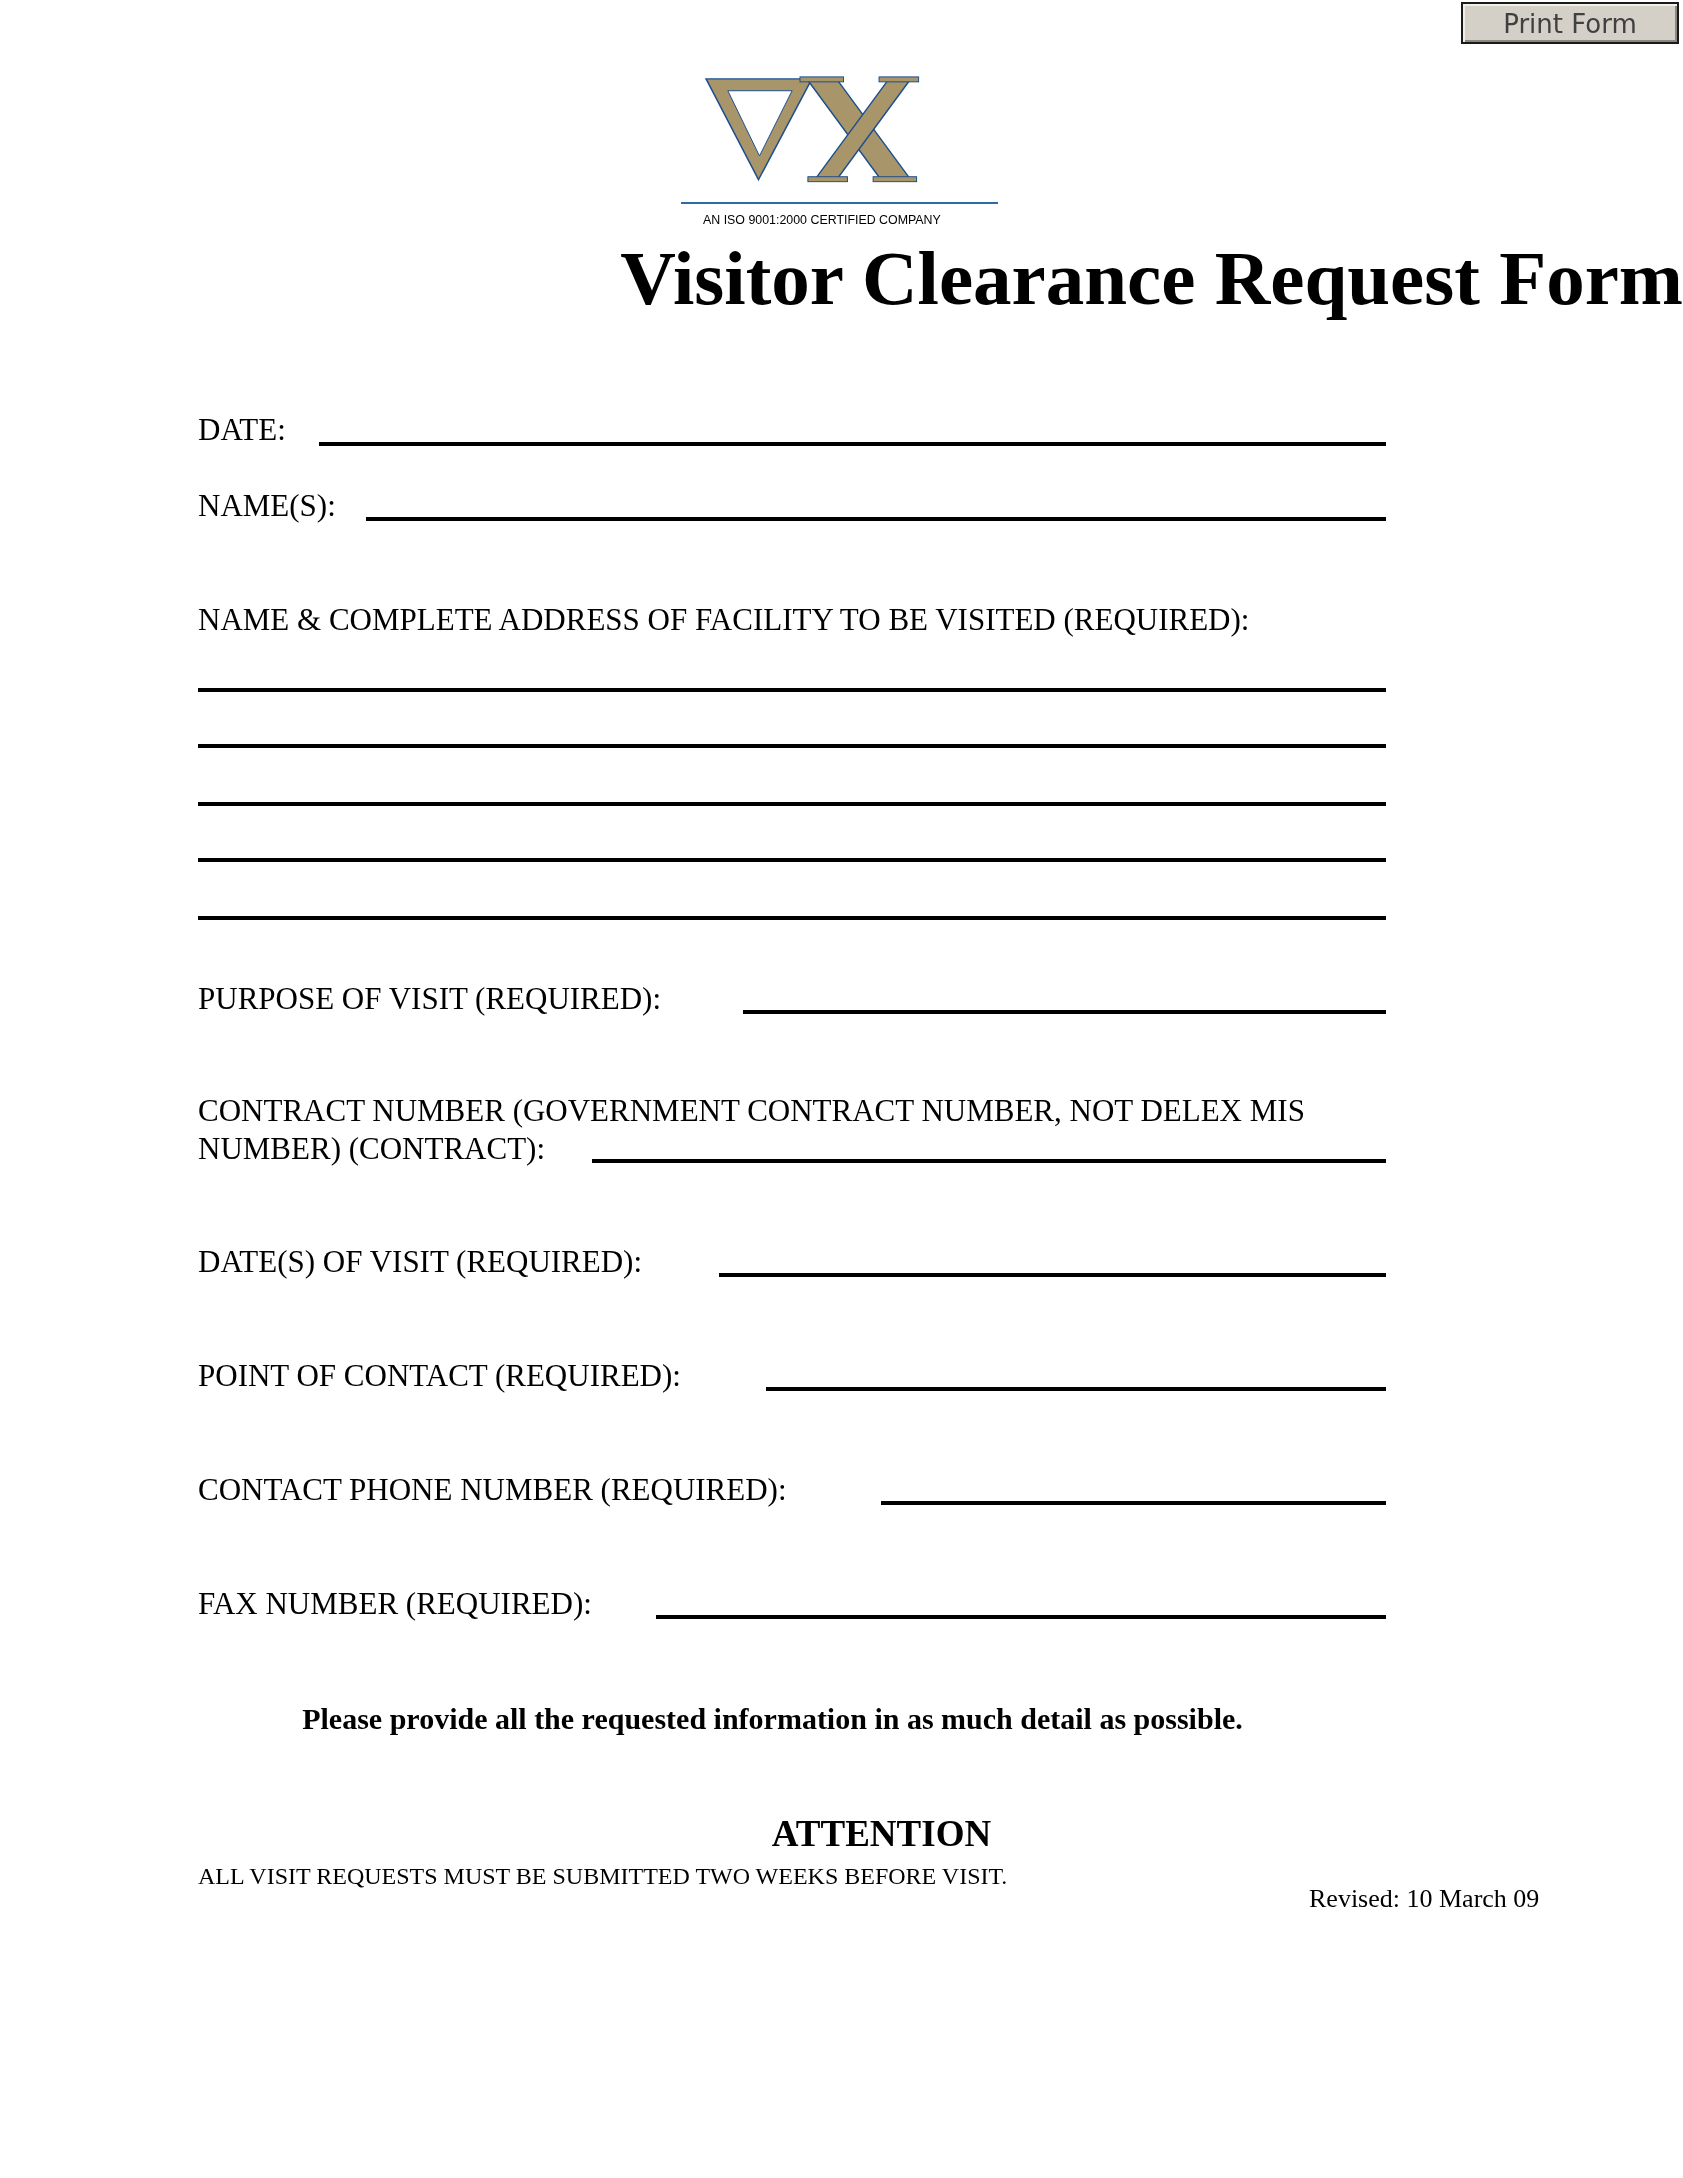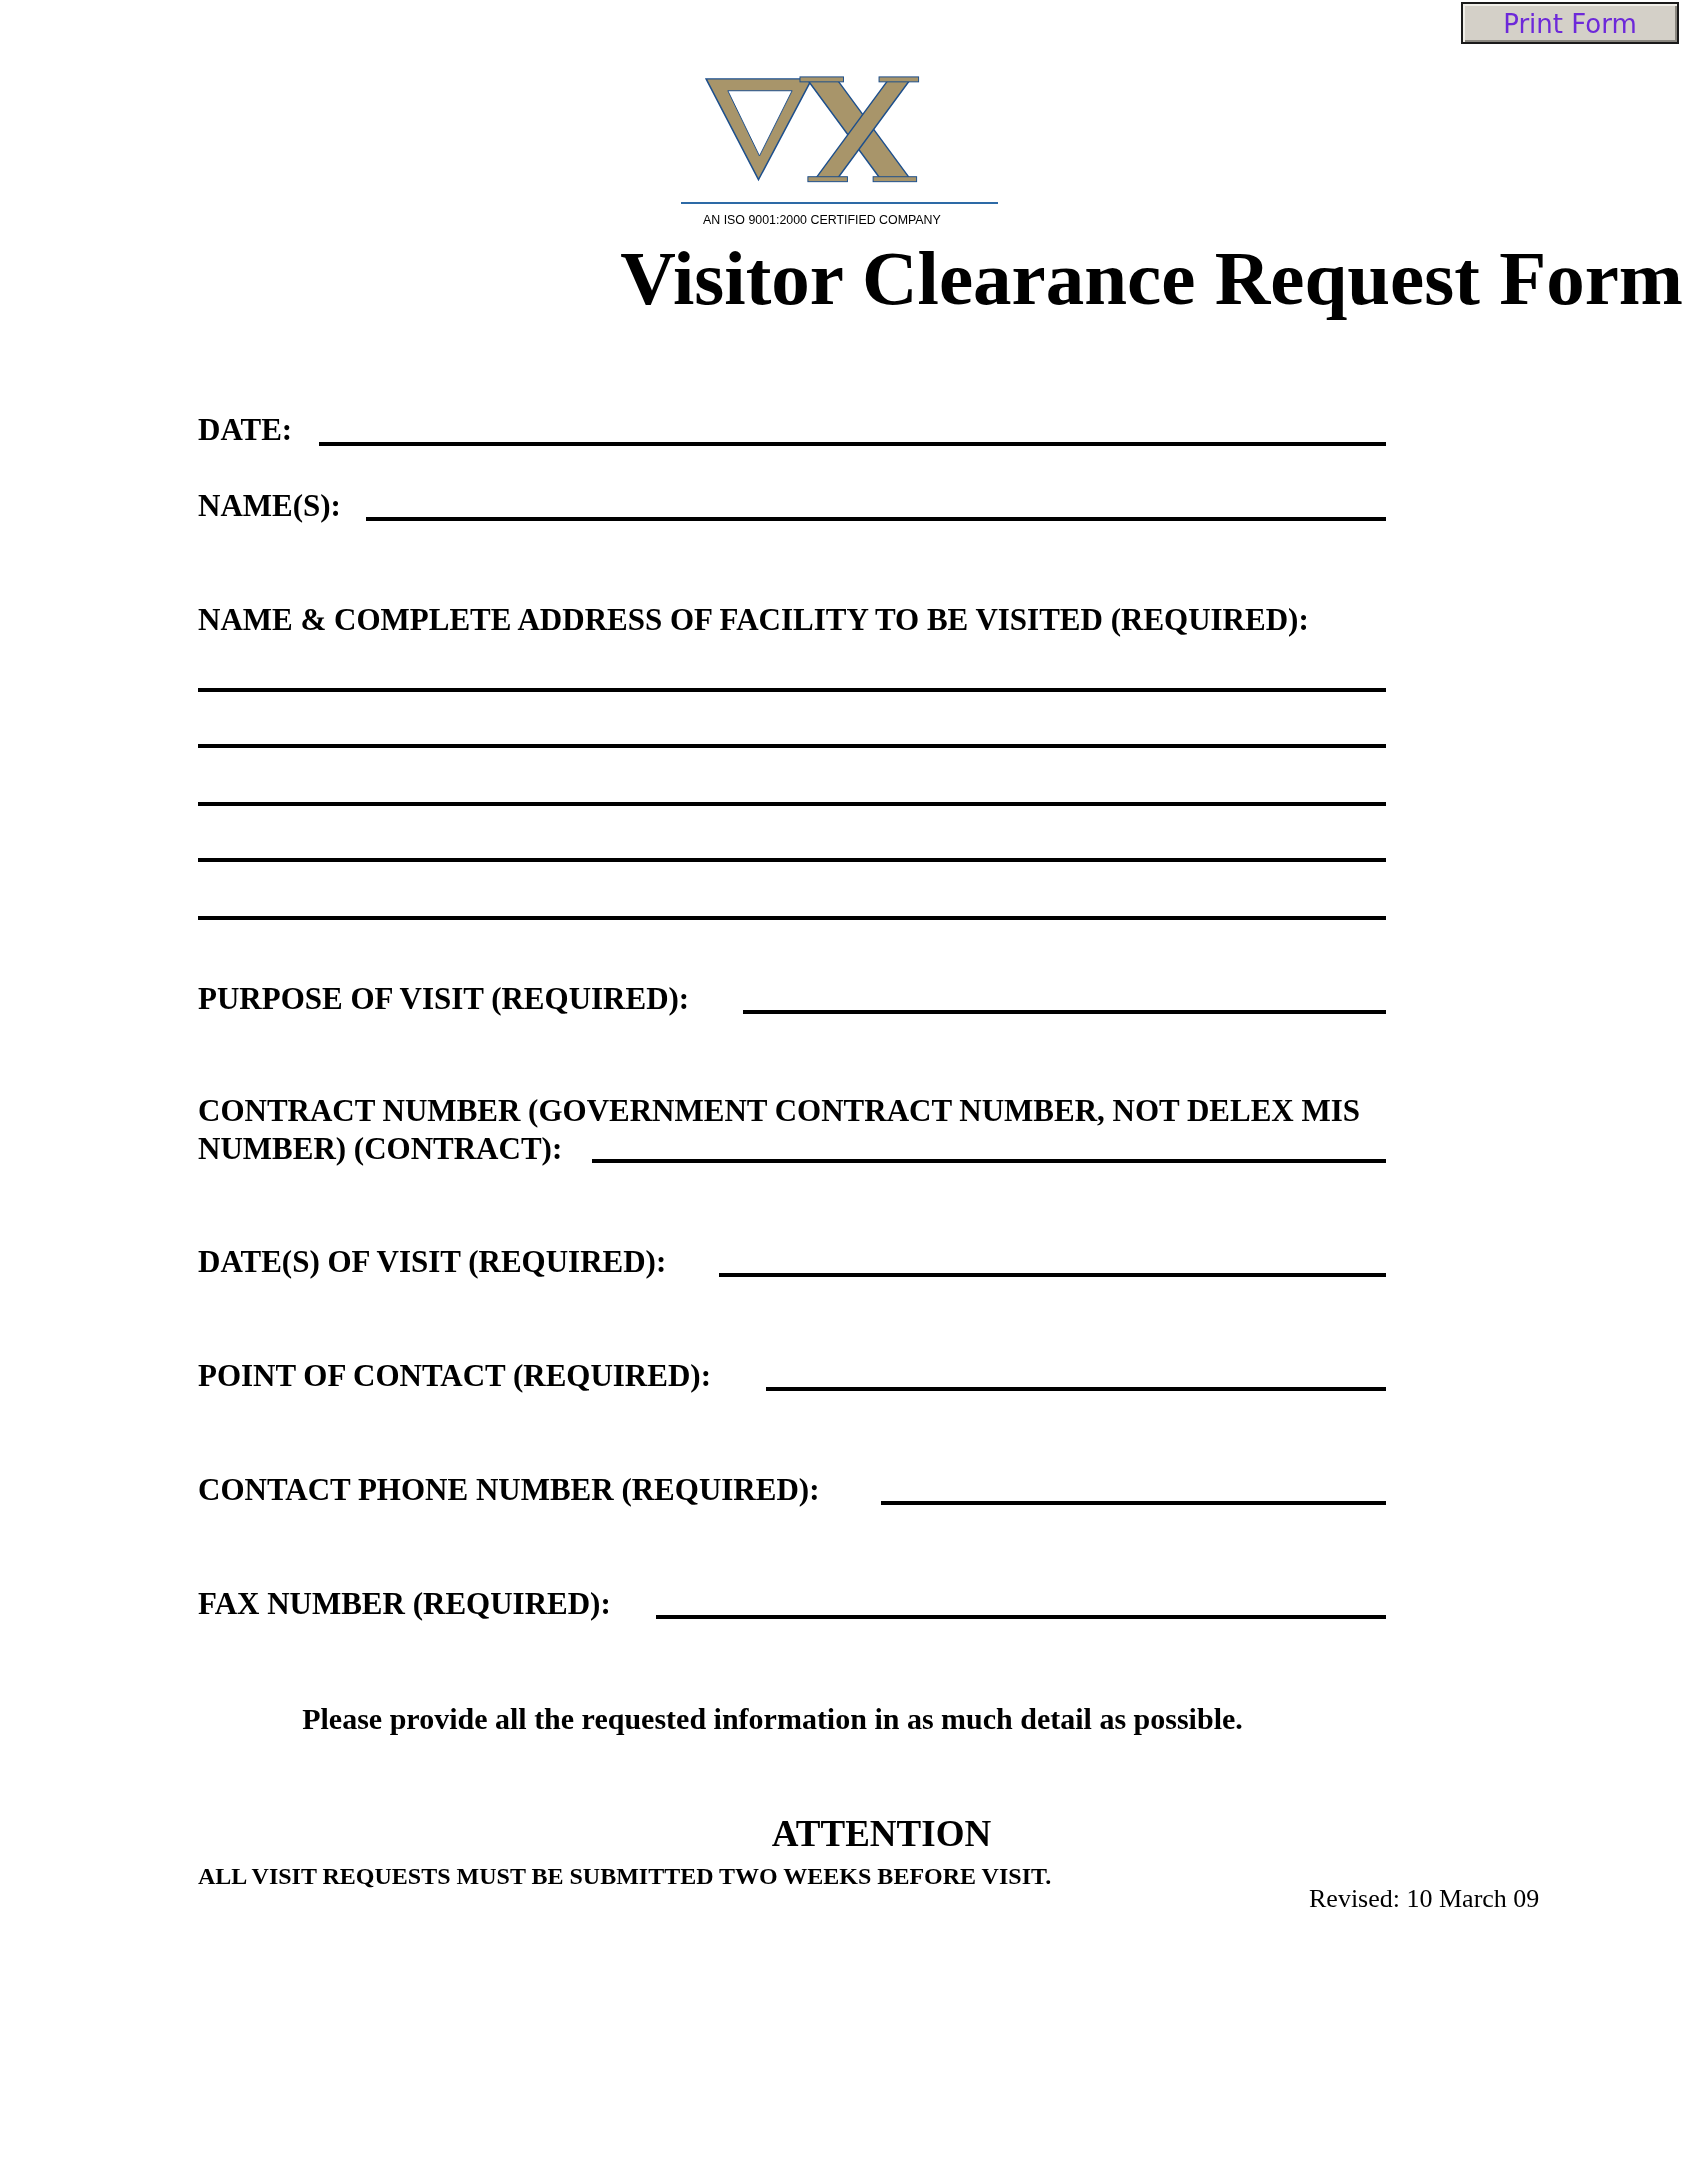--- a/index.html
+++ b/index.html
@@ -8,7 +8,7 @@
   .abs { position:absolute; }
   .print-btn { position:absolute; left:1461px; top:2px; width:218px; height:42px; box-sizing:border-box;
     background:#d4d0c8; border:2px solid #1a1a1a; box-shadow: inset 2px 2px 0 #f0eee8, inset -2px -2px 0 #8a8780;
-    font-family:"DejaVu Sans", "Liberation Sans", sans-serif; font-size:26px; line-height:38px; text-align:center; color:#6d28d9; cursor:pointer; }
+    font-family:"DejaVu Sans", "Liberation Sans", sans-serif; font-size:26px; line-height:38px; text-align:center; color:#404040; cursor:pointer; }
   .logo { position:absolute; left:614px; top:69px; width:455px; height:168px; }
   .logo-text { position:absolute; left:5px; top:38px; font-family:"Liberation Serif", serif; font-size:44px; color:#1d4f8c; letter-spacing:0.5px; white-space:nowrap; font-weight:normal; }
   .logo-reg { font-size:14px; vertical-align:22px; }

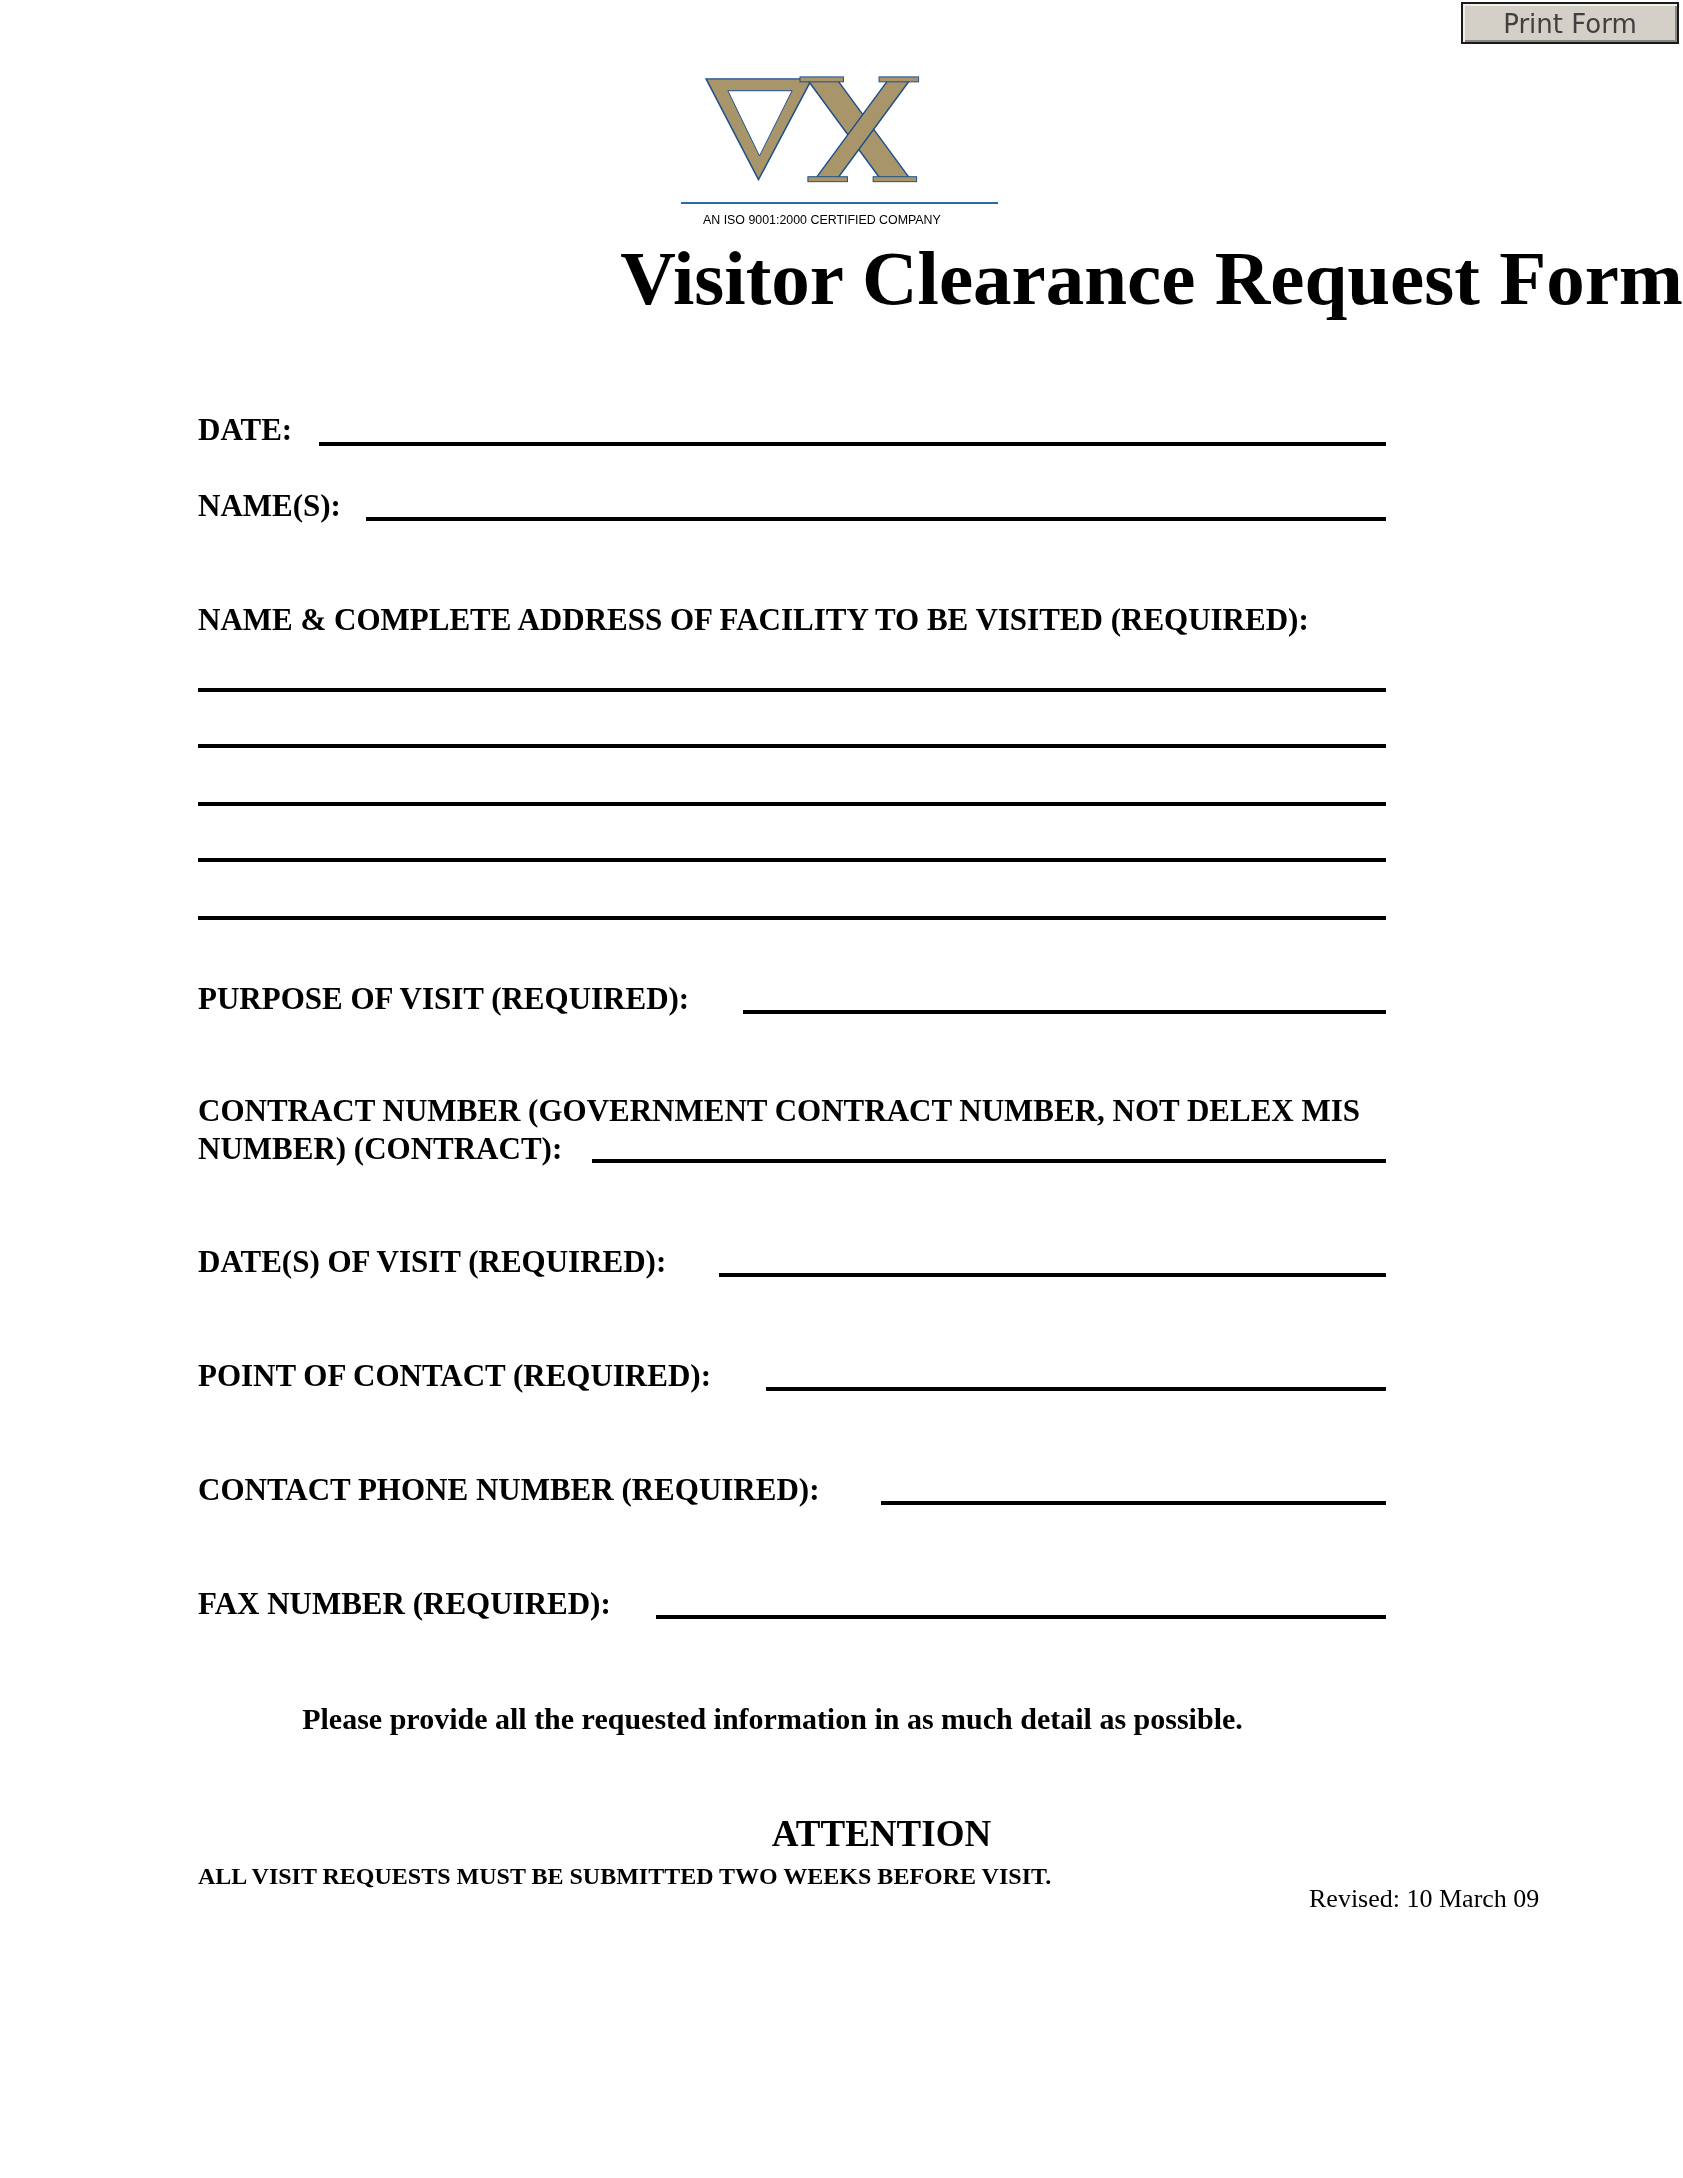--- a/index.html
+++ b/index.html
@@ -15,7 +15,7 @@
   .logo-rule { position:absolute; left:67px; top:133px; width:317px; height:2px; background:#2d6aa6; }
   .logo-tag { position:absolute; left:89px; top:144px; font-family:"Liberation Sans", sans-serif; font-size:12.4px; color:#000000; white-space:nowrap; }
   .title { position:absolute; left:0; width:1683px; top:234px; text-align:right; font-weight:bold; font-size:77px; line-height:89px; }
-  .label { position:absolute; left:198px; font-weight:bold; font-size:31px; line-height:36px; white-space:nowrap; }
+  .label { position:absolute; left:198px; font-weight:normal; font-size:31px; line-height:36px; white-space:nowrap; }
   .rule { position:absolute; height:4px; background:#000; right:297px; }
   .center { position:absolute; left:0; width:1683px; text-align:center; font-weight:bold; white-space:nowrap; }
 </style>

